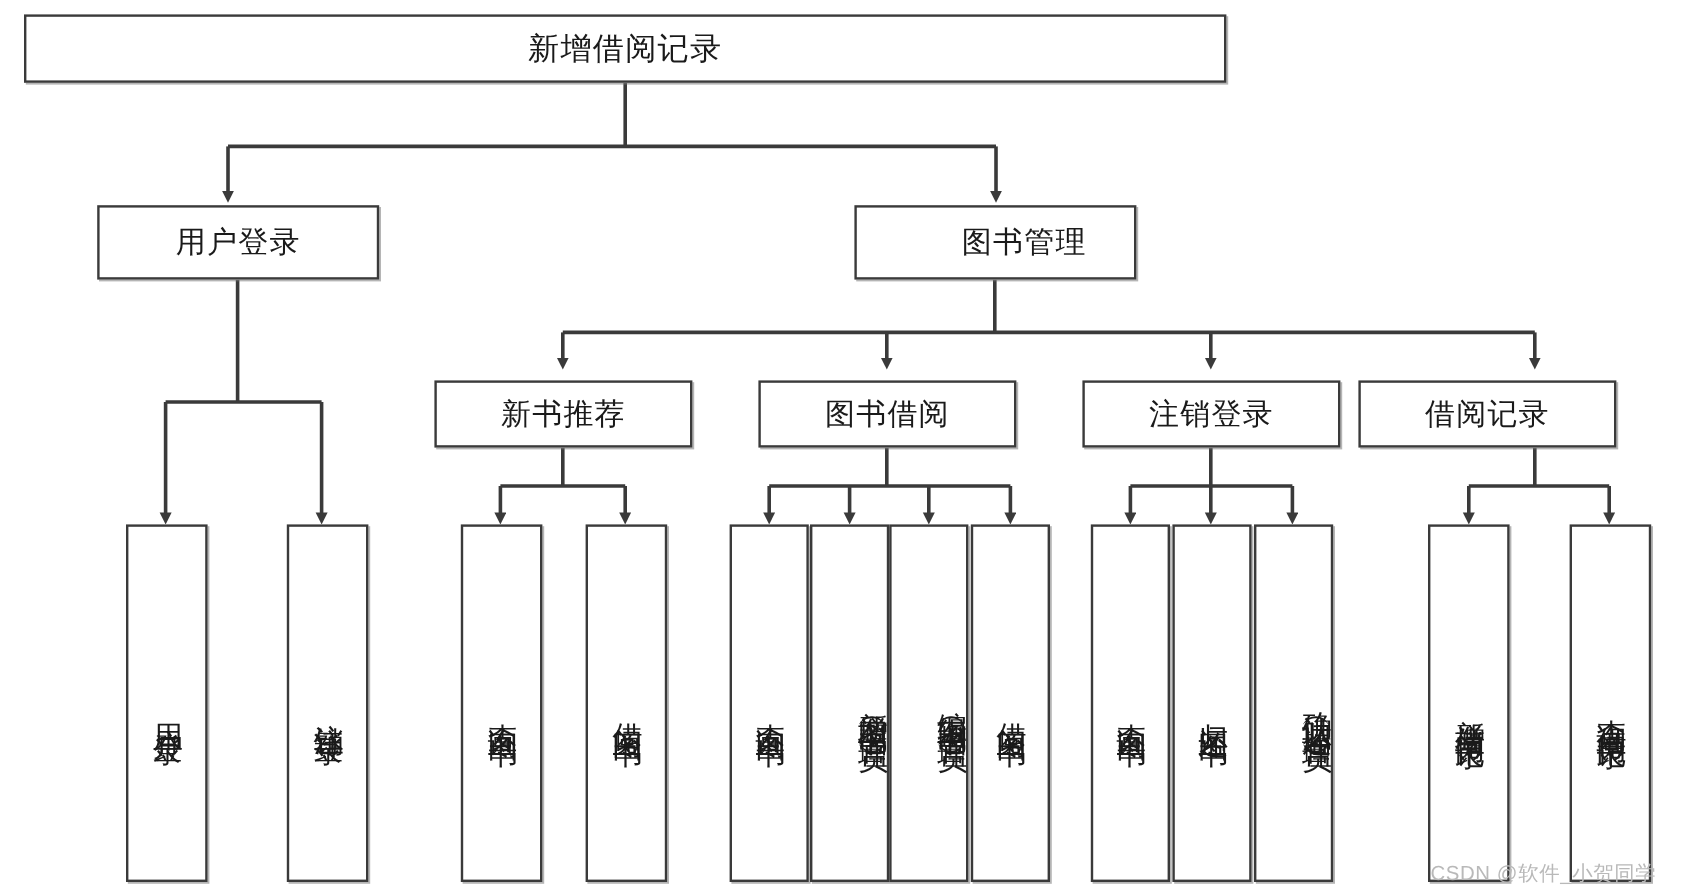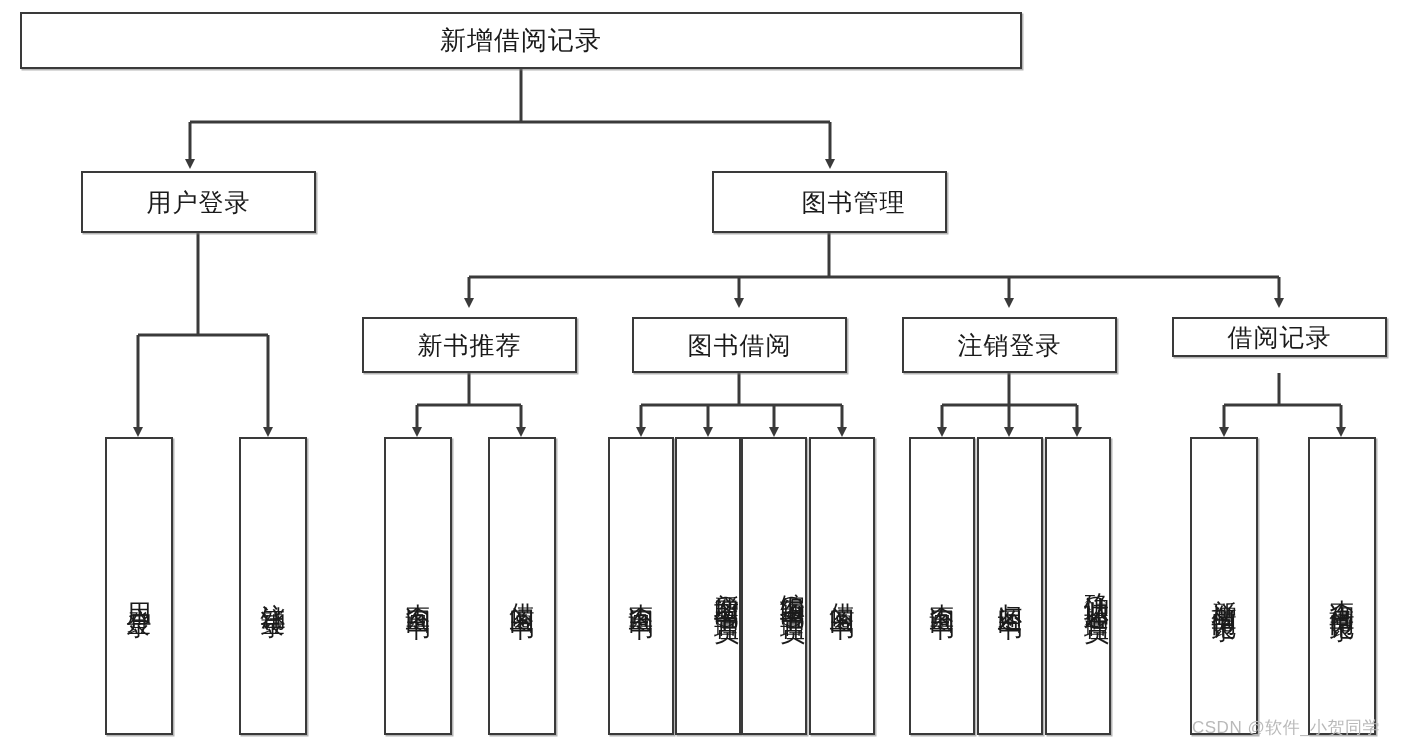--- a/index.html
+++ b/index.html
@@ -144,7 +144,7 @@
   <div class="node horiz" style="left:902px; top:317px; width:215px; height:56px;">
     <span>注销登录</span>
   </div>
-  <div class="node horiz" style="left:1172px; top:317px; width:215px; height:40px;">
+  <div class="node horiz" style="left:1132px; top:317px; width:215px; height:56px;">
     <span>借阅记录</span>
   </div>
 

